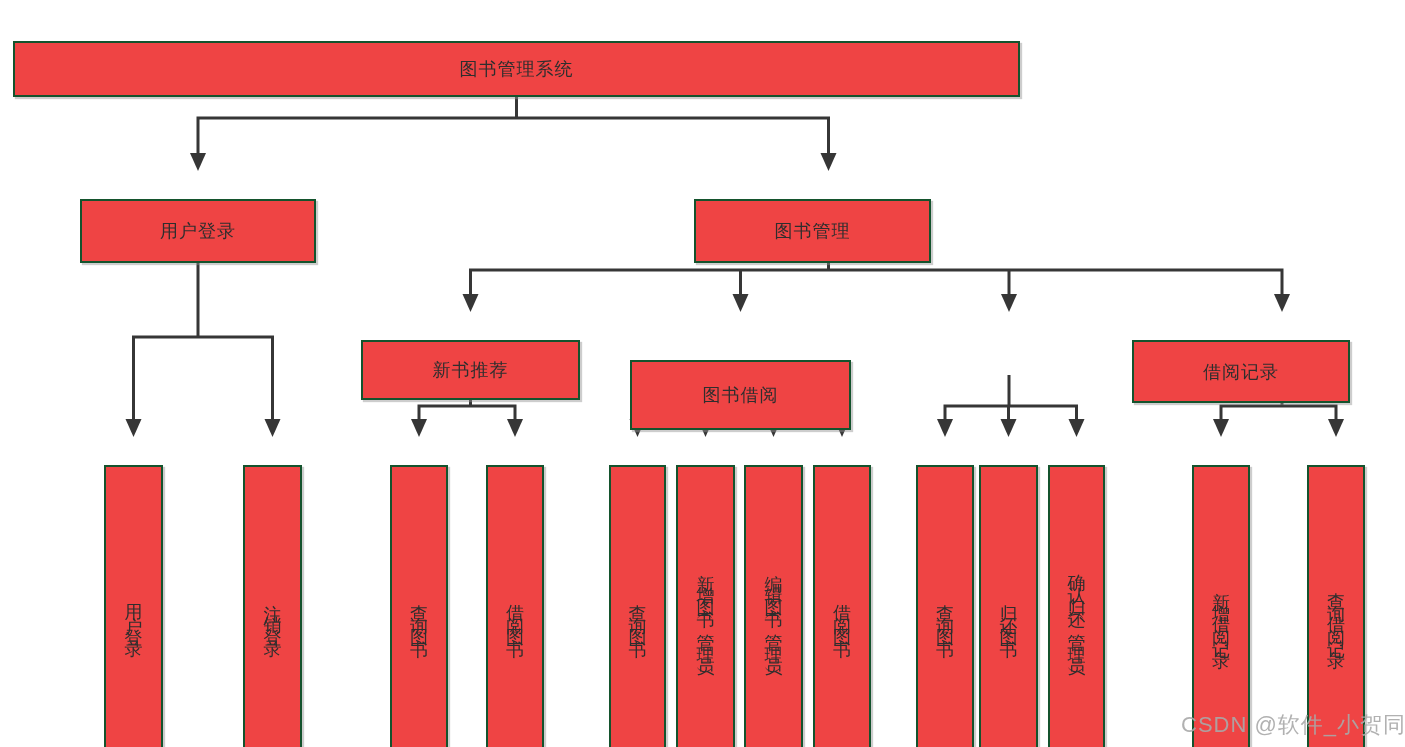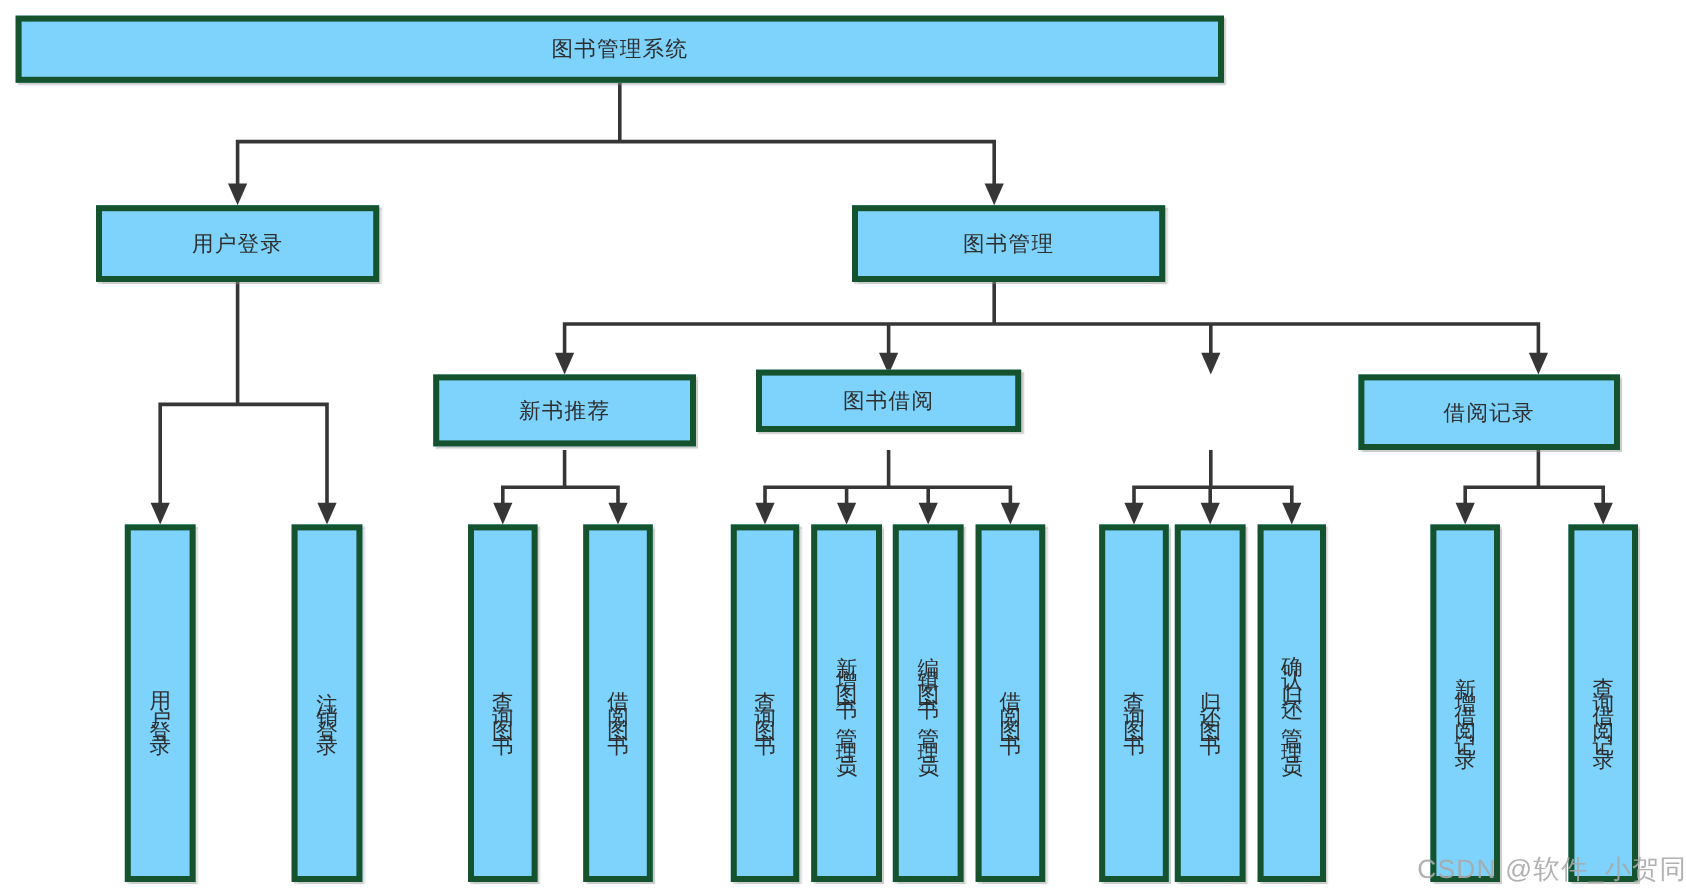--- a/index.html
+++ b/index.html
@@ -7,9 +7,10 @@
   .canvas{position:relative;width:1405px;height:747px;background:#ffffff;overflow:hidden;color:#2e2e2e;}
   .connector-layer{position:absolute;left:0;top:0;width:1405px;height:747px;pointer-events:none;}
   .box{
-    position:absolute;box-sizing:border-box;background:#7dd3fc;
-    border:5px solid #14532d;display:flex;align-items:center;justify-content:center;
+    position:absolute;box-sizing:border-box;background:#ef4444;
+    border:2px solid #14532d;display:flex;align-items:center;justify-content:center;
     box-shadow:2px 2px 1px rgba(145,145,145,0.45);
+    margin-top:28px;
   }
   .hbox{font-size:18px;letter-spacing:1px;white-space:nowrap;}
   .vbox{

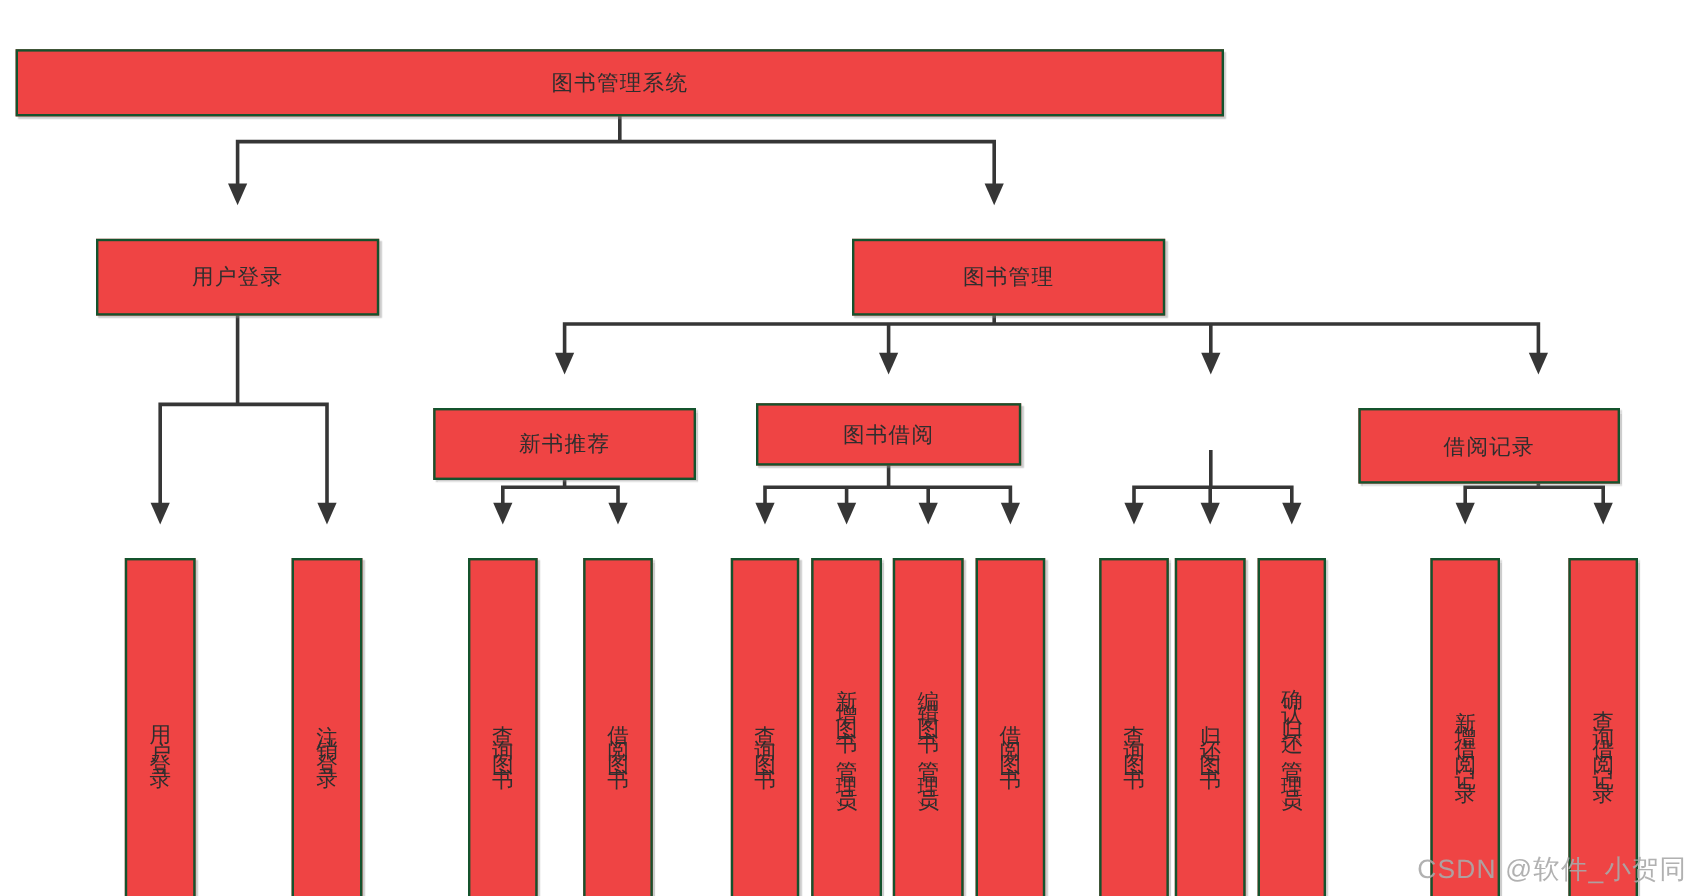--- a/index.html
+++ b/index.html
@@ -74,7 +74,7 @@
   <div class="box hbox" style="left:13px;top:13px;width:1007px;height:56px">图书管理系统</div>
 
   <div class="box hbox" style="left:80px;top:171px;width:236px;height:64px">用户登录</div>
-  <div class="box hbox" style="left:710px;top:171px;width:261px;height:64px">图书管理</div>
+  <div class="box hbox" style="left:694px;top:171px;width:237px;height:64px">图书管理</div>
 
   <div class="box hbox" style="left:361px;top:312px;width:219px;height:60px">新书推荐</div>
   <div class="box hbox" style="left:630px;top:308px;width:221px;height:52px">图书借阅</div>

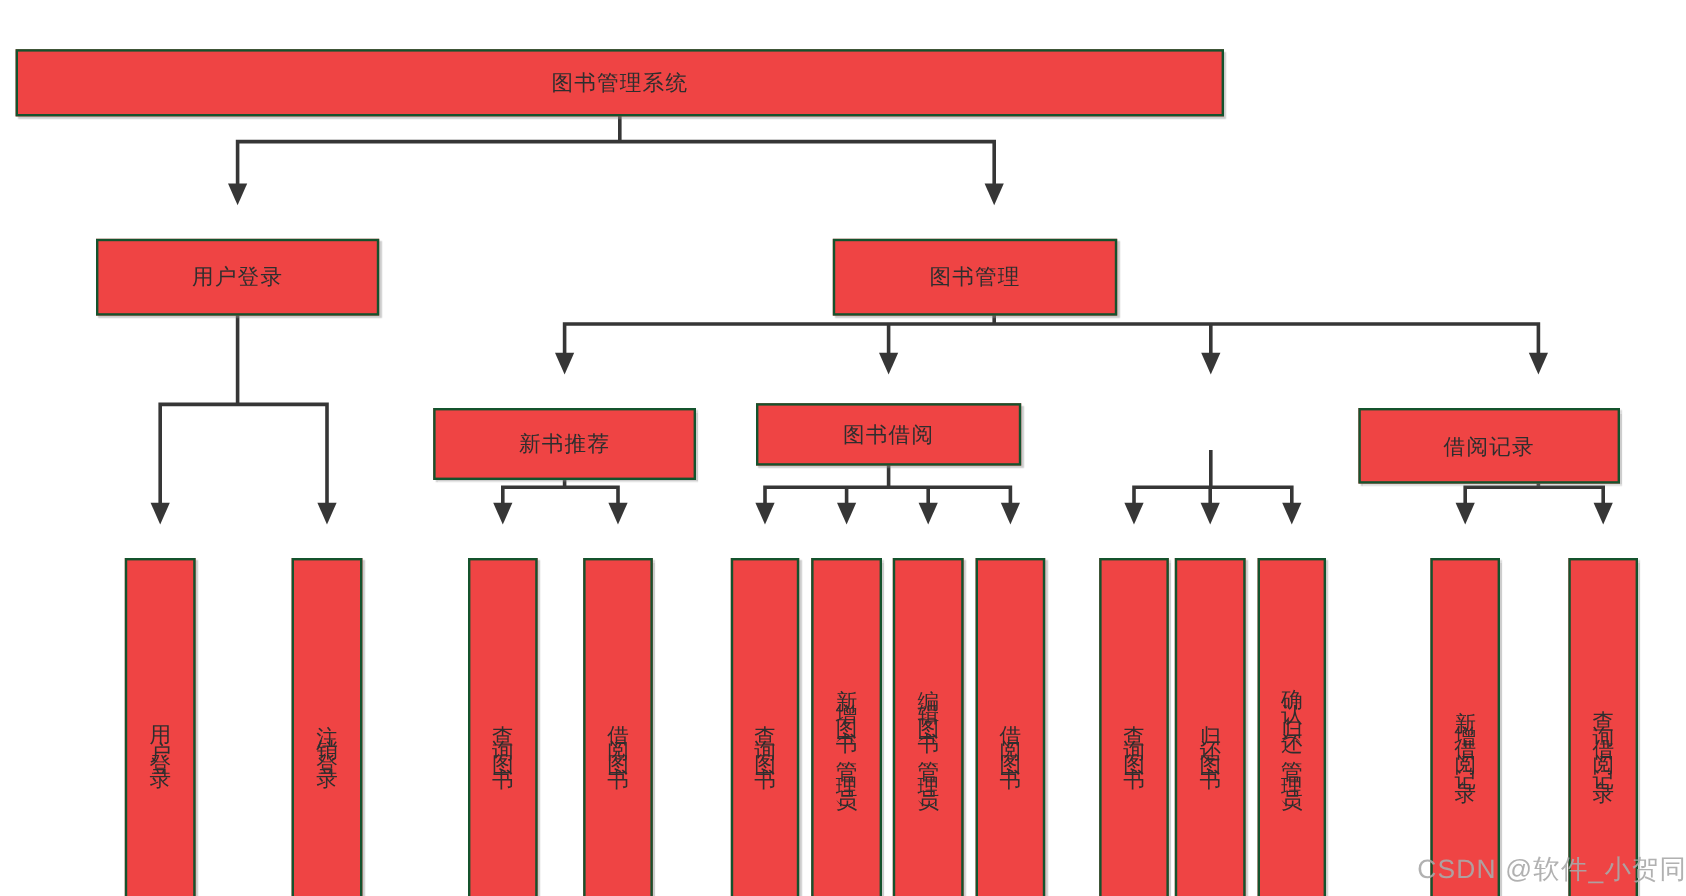--- a/index.html
+++ b/index.html
@@ -77,7 +77,7 @@
   <div class="box hbox" style="left:694px;top:171px;width:237px;height:64px">图书管理</div>
 
   <div class="box hbox" style="left:361px;top:312px;width:219px;height:60px">新书推荐</div>
-  <div class="box hbox" style="left:630px;top:308px;width:221px;height:52px">图书借阅</div>
+  <div class="box hbox" style="left:630px;top:332px;width:221px;height:70px">图书借阅</div>
   <div class="box hbox" style="left:1132px;top:312px;width:218px;height:63px">借阅记录</div>
 
   <div class="box vbox leaf" style="left:104px;width:59px">用户登录</div>

